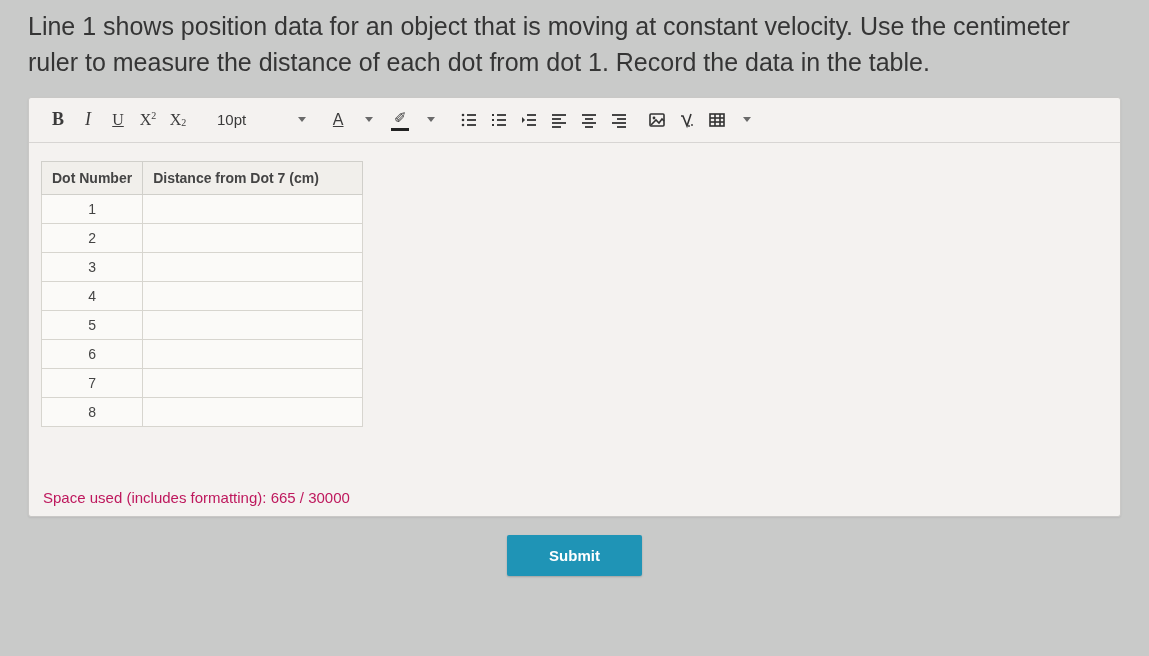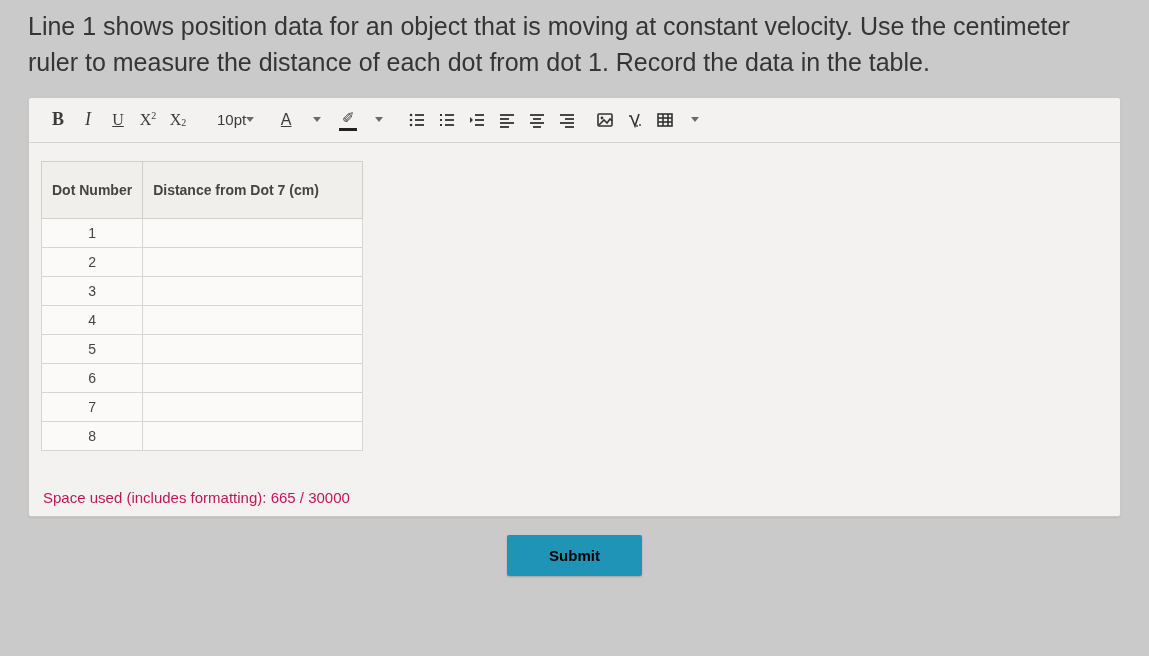--- a/index.html
+++ b/index.html
@@ -54,6 +54,7 @@
   .font-size {
     display: inline-flex;
     align-items: center;
+    gap: 52px;
     padding: 2px 8px 2px 14px;
     margin-left: 10px;
     font-size: 15px;

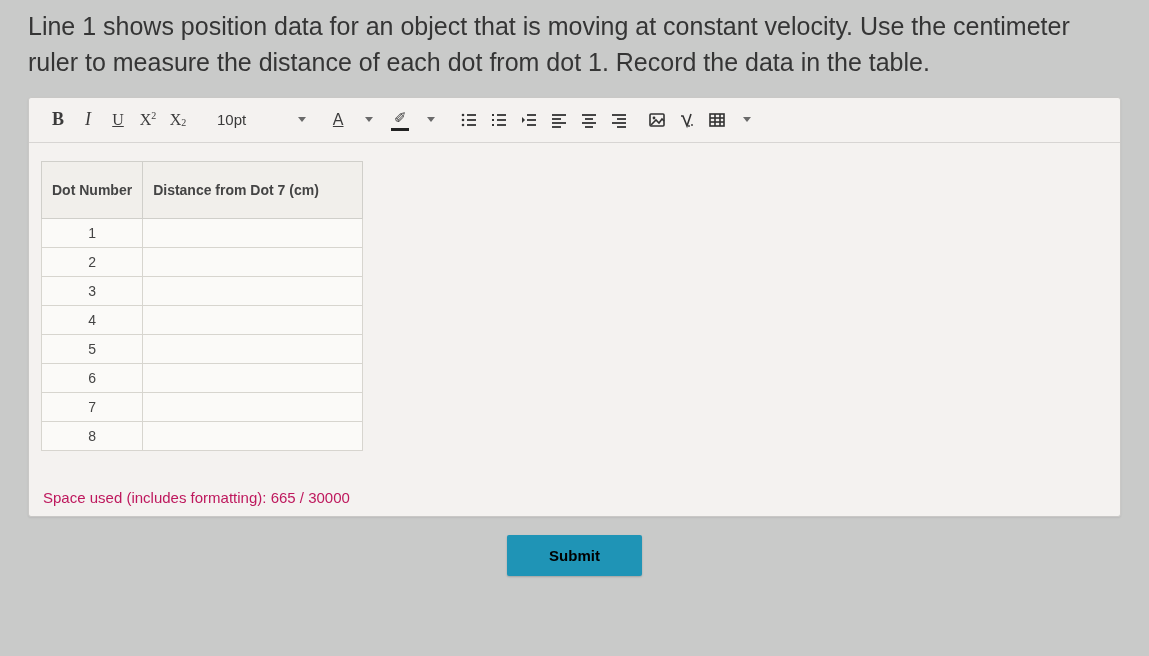--- a/index.html
+++ b/index.html
@@ -88,7 +88,7 @@
   }
   .data-table th {
     font-weight: 700;
-    padding: 20px 10px;
+    padding: 8px 10px;
     border: 1px solid #d0cfca;
     background: #f1efeb;
     text-align: left;

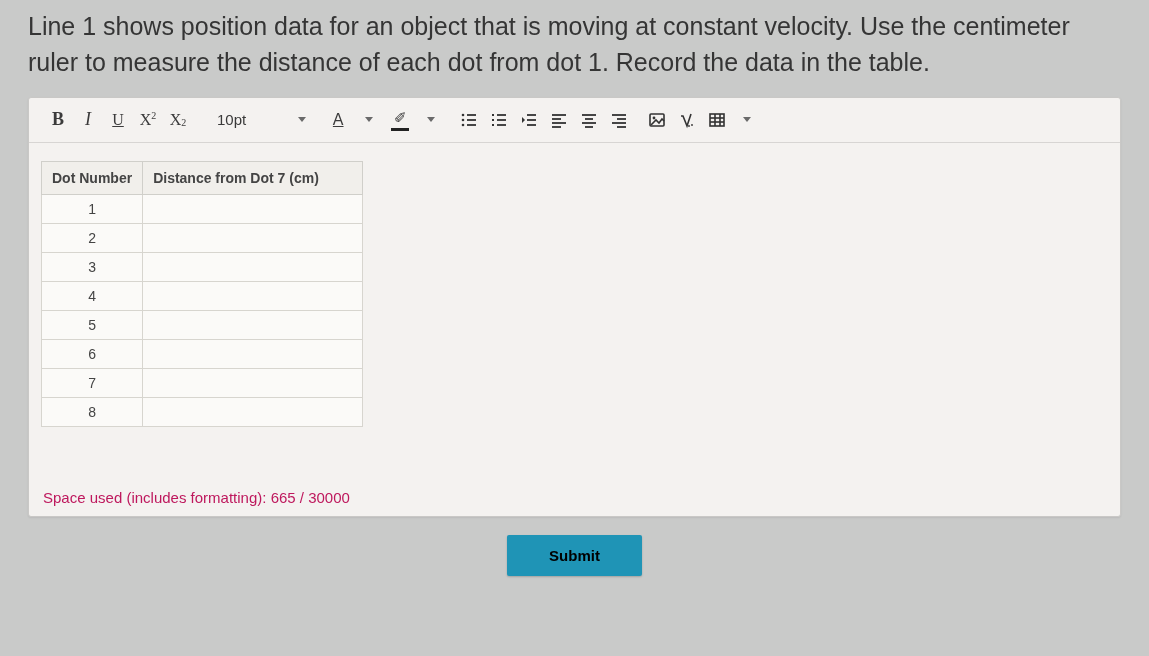--- a/index.html
+++ b/index.html
@@ -113,7 +113,7 @@
   }
   .submit-btn {
     background: #1f94b6;
-    color: #000000;
+    color: #ffffff;
     font-size: 15px;
     font-weight: 600;
     padding: 12px 42px;

